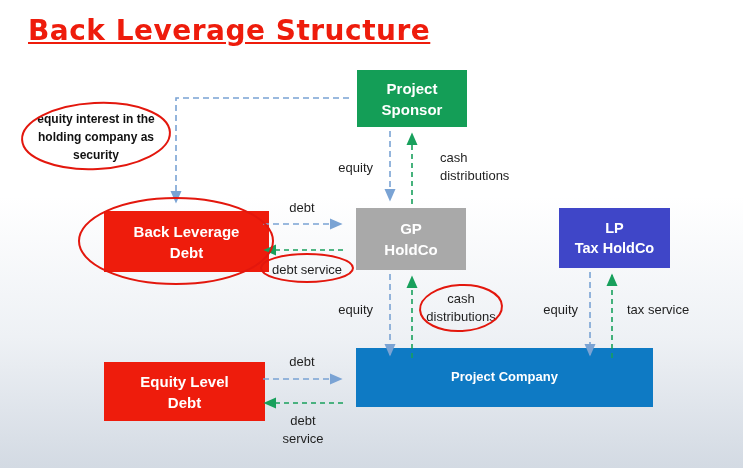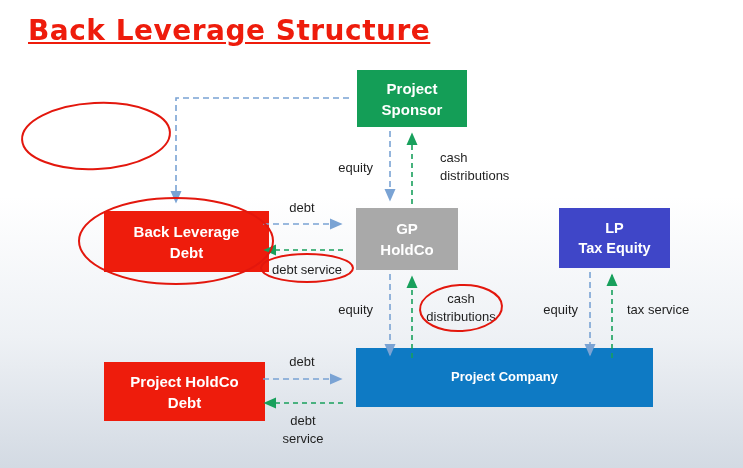--- a/index.html
+++ b/index.html
@@ -50,6 +50,9 @@
 Debt</div>
   <div class="box" style="left:348px;top:348px;width:297px;height:59px;background:#0e7ac4;font-size:13px">Project Company</div>
 
+  <div class="note" style="left:16px;top:110px;width:160px">equity interest in the
+holding company as
+security</div>
   <div class="lbl" style="left:293px;top:159px;width:80px;text-align:right">equity</div>
   <div class="lbl" style="left:440px;top:149px;width:100px">cash
 distributions</div>

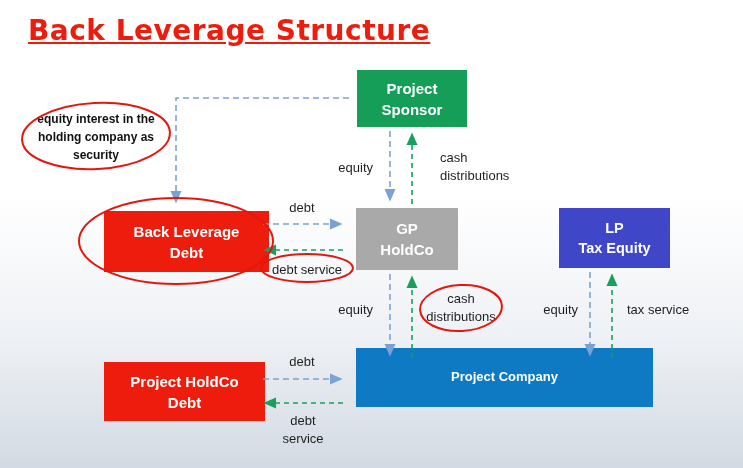--- a/index.html
+++ b/index.html
@@ -42,7 +42,7 @@
 Sponsor</div>
   <div class="box" style="left:96px;top:211px;width:165px;height:61px;background:#ee1c0c;font-size:15px">Back Leverage
 Debt</div>
-  <div class="box" style="left:348px;top:208px;width:102px;height:62px;background:#a9a9a9;font-size:15px">GP
+  <div class="box" style="left:348px;top:208px;width:110px;height:62px;background:#a9a9a9;font-size:15px">GP
 HoldCo</div>
   <div class="box" style="left:551px;top:208px;width:111px;height:60px;background:#3f46c8;font-size:14.5px">LP
 Tax Equity</div>

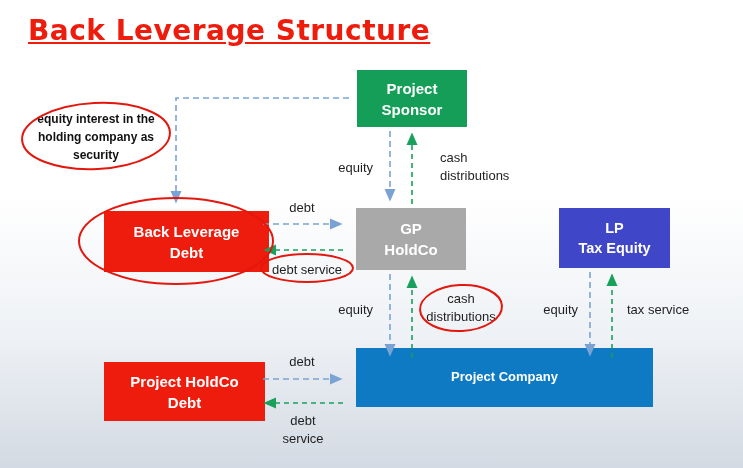--- a/index.html
+++ b/index.html
@@ -45,7 +45,7 @@
   <div class="box" style="left:348px;top:208px;width:110px;height:62px;background:#a9a9a9;font-size:15px">GP
 HoldCo</div>
   <div class="box" style="left:551px;top:208px;width:111px;height:60px;background:#3f46c8;font-size:14.5px">LP
-Tax Equity</div>
+Tax HoldCo</div>
   <div class="box" style="left:96px;top:362px;width:161px;height:59px;background:#ee1c0c;font-size:15px">Project HoldCo
 Debt</div>
   <div class="box" style="left:348px;top:348px;width:297px;height:59px;background:#0e7ac4;font-size:13px">Project Company</div>

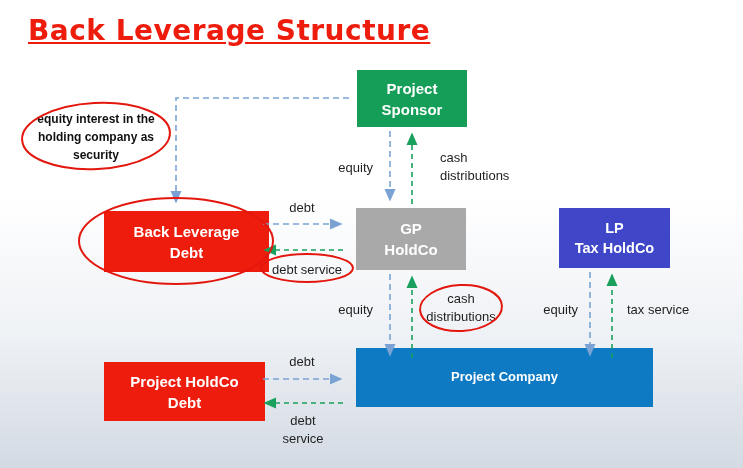--- a/index.html
+++ b/index.html
@@ -46,7 +46,7 @@
 HoldCo</div>
   <div class="box" style="left:551px;top:208px;width:111px;height:60px;background:#3f46c8;font-size:14.5px">LP
 Tax HoldCo</div>
-  <div class="box" style="left:96px;top:362px;width:161px;height:59px;background:#ee1c0c;font-size:15px">Project HoldCo
+  <div class="box" style="left:96px;top:362px;width:161px;height:59px;background:#ee1c0c;font-size:15px">Equity Level
 Debt</div>
   <div class="box" style="left:348px;top:348px;width:297px;height:59px;background:#0e7ac4;font-size:13px">Project Company</div>
 

